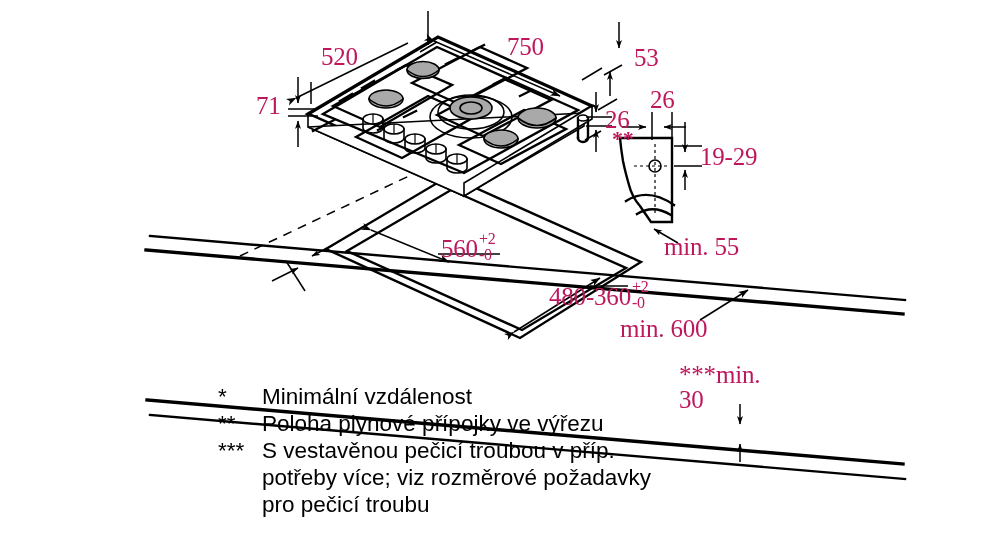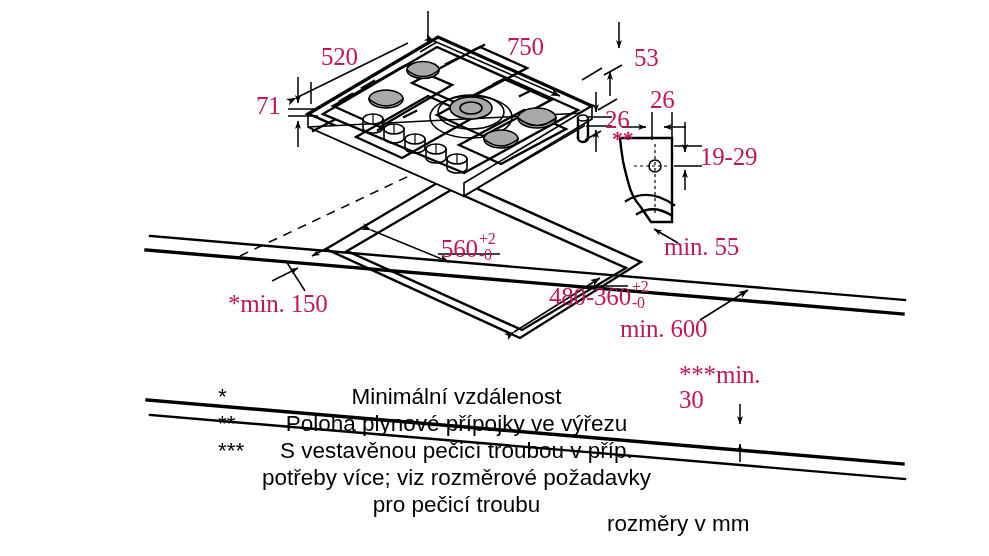--- a/index.html
+++ b/index.html
@@ -381,7 +381,6 @@
     <span>480-360</span><span class="tol"><span class="tol-spacer">+2</span><span class="tup">+2</span><span class="tdn">-0</span></span>
   </div>
 
-  <div class="lbl lbl-dim" style="left:228px; top:291px;">*min. 150</div>
 
   <div class="lbl lbl-dim" style="left:620px; top:316px;">min. 600</div>
 

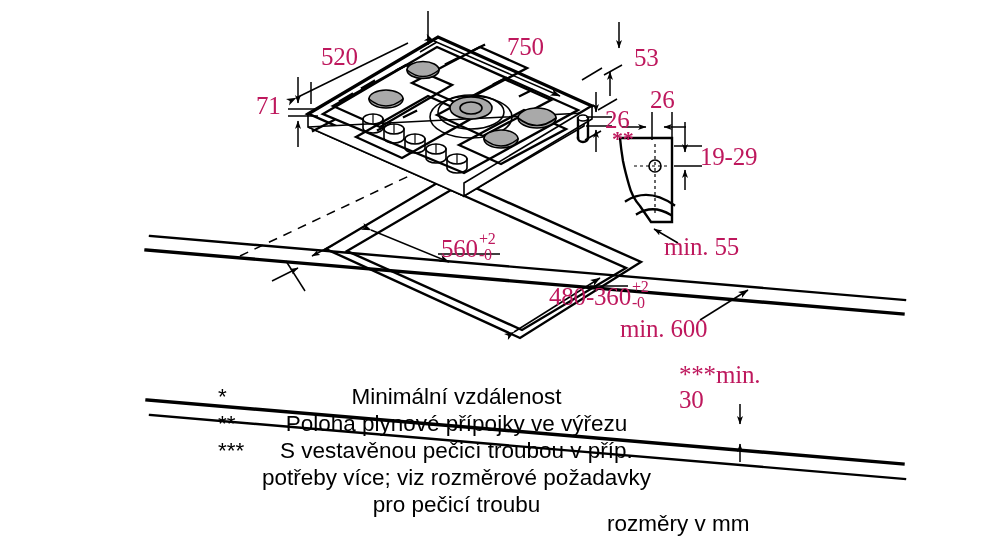--- a/index.html
+++ b/index.html
@@ -135,7 +135,6 @@
   }
   .legend-text {
     flex: 1 1 auto;
-    text-align: center;
   }
   .footer-units {
     position: absolute;

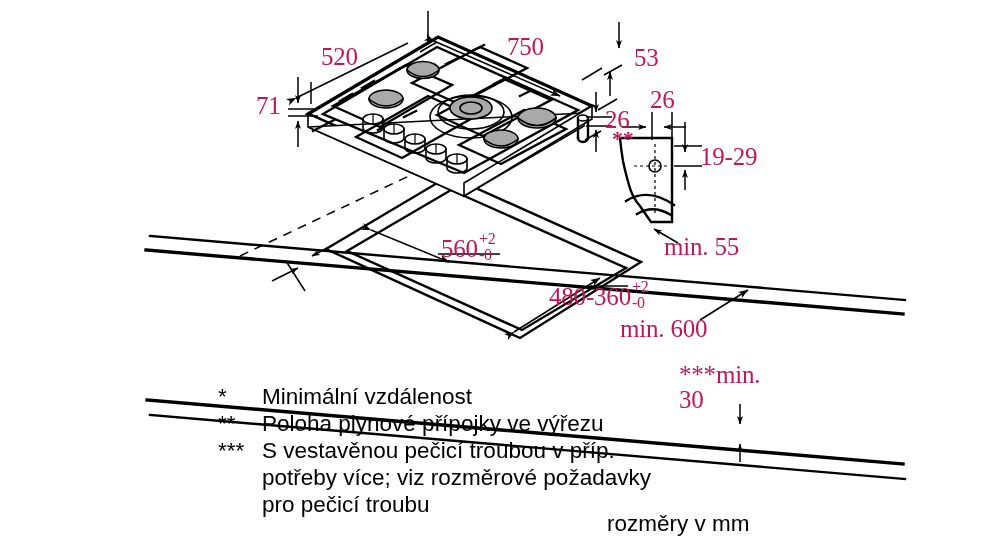--- a/index.html
+++ b/index.html
@@ -419,7 +419,6 @@
     </div>
   </div>
 
-  <div class="footer-units">rozměry v mm</div>
 
 </div>
 

